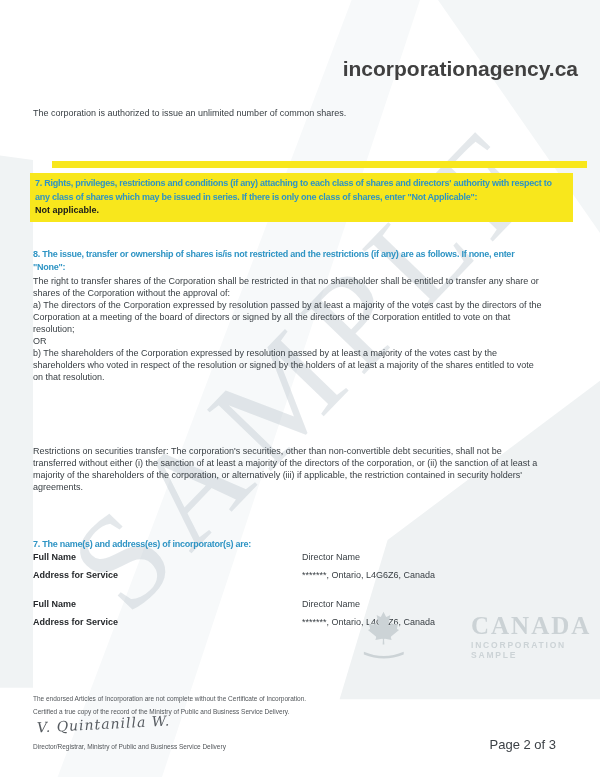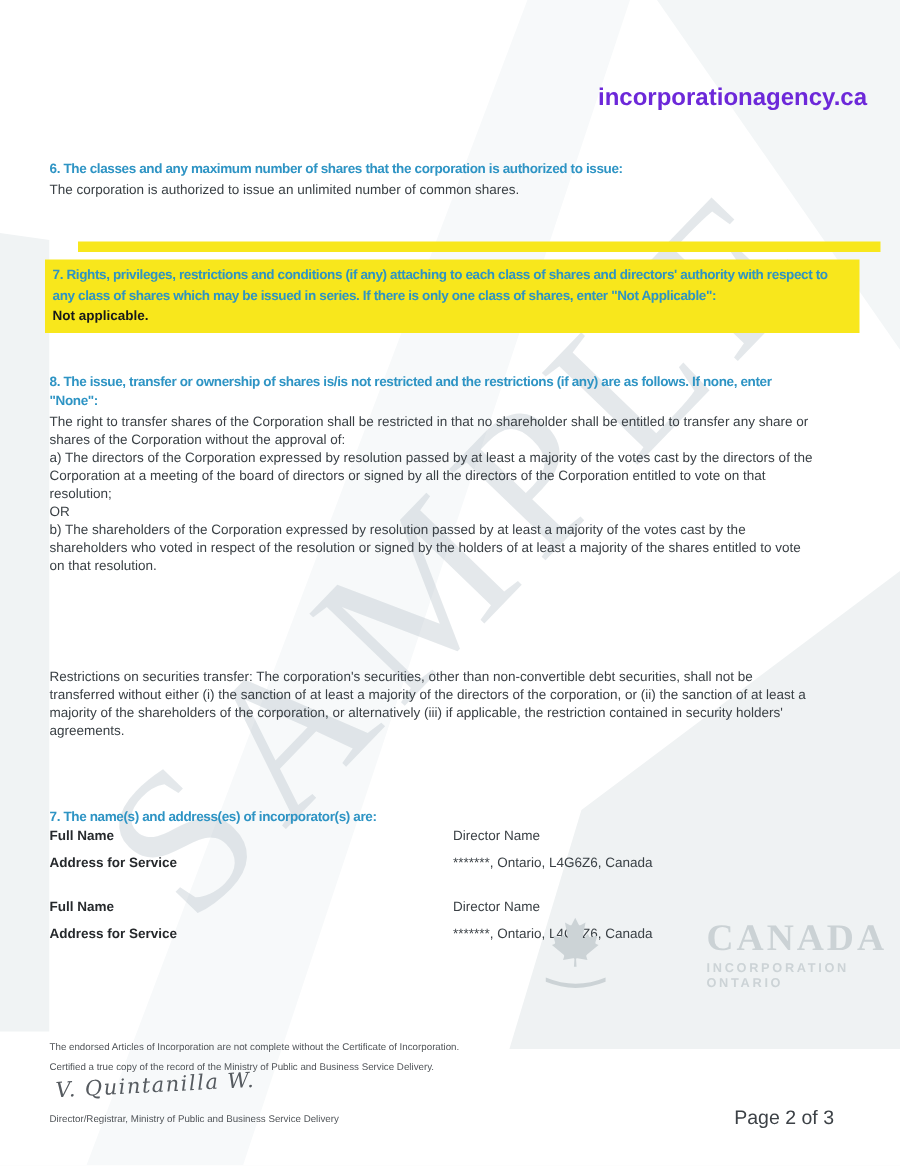--- a/index.html
+++ b/index.html
@@ -27,7 +27,7 @@
   .header-line{left:33px;top:31px;font-size:8px;color:#2f3337;}
   .brand-wm{
     right:22px;top:57px;text-align:right;
-    font-size:16px;font-weight:bold;color:#6d28d9;letter-spacing:0px;margin-left:44px;
+    font-size:21px;font-weight:bold;color:#404040;letter-spacing:0px;margin-left:44px;
   }
   .sec{left:33px;width:556px;}
   .sec-heading{

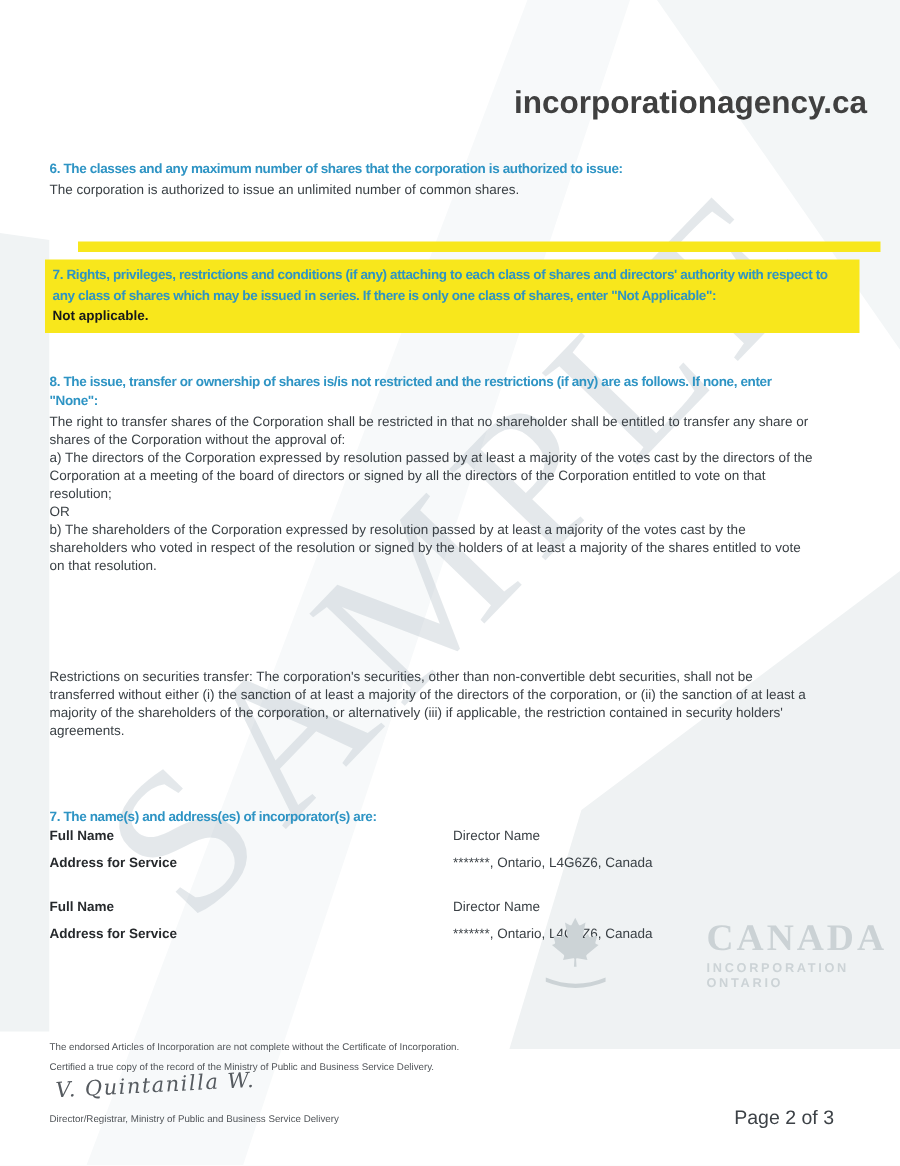--- a/index.html
+++ b/index.html
@@ -93,7 +93,6 @@
   <div class="content brand-wm">incorporationagency.ca</div>
 
   <div class="content sec sec6">
-    <div class="sec-heading">6. The classes and any maximum number of shares that the corporation is authorized to issue:</div>
     <div class="sec-body">The corporation is authorized to issue an unlimited number of common shares.</div>
   </div>
 

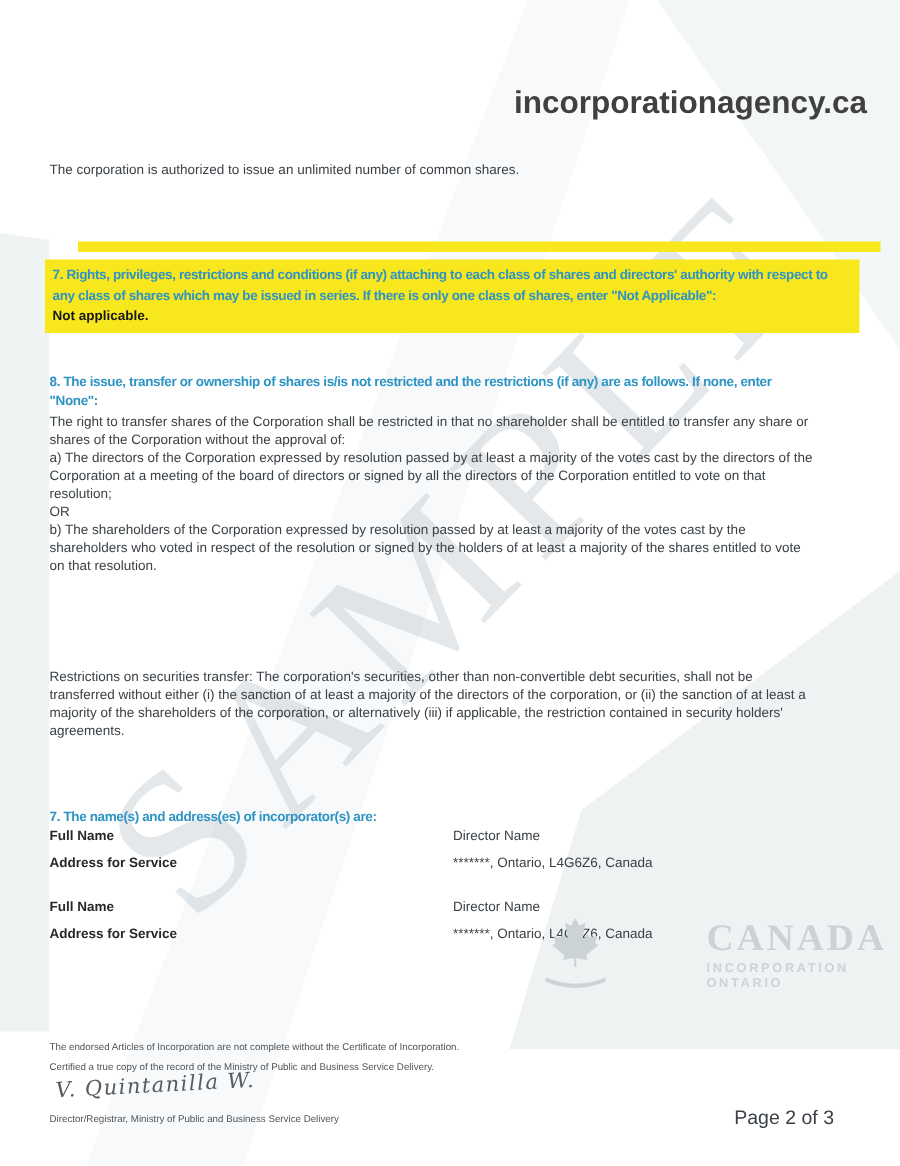--- a/index.html
+++ b/index.html
@@ -153,7 +153,7 @@
     </span>
     <div class="logo-text">
       <div class="logo-title">CANADA</div>
-      <div class="logo-sub">INCORPORATION ONTARIO</div>
+      <div class="logo-sub">INCORPORATION SAMPLE</div>
     </div>
   </div>
 

